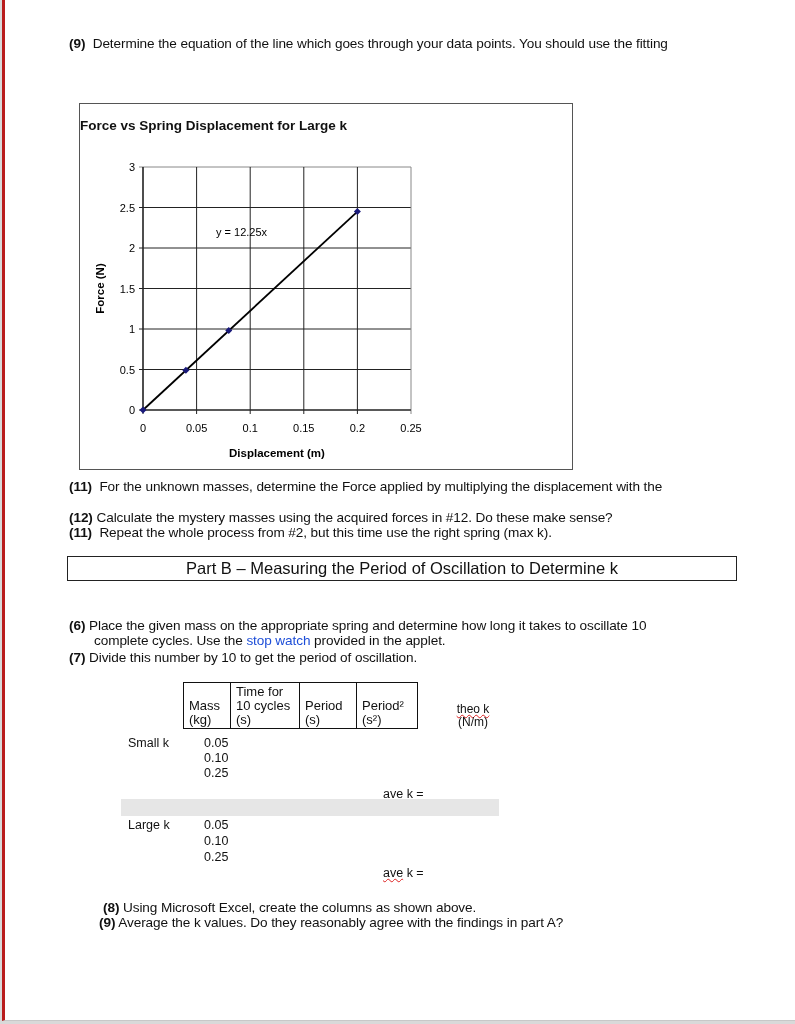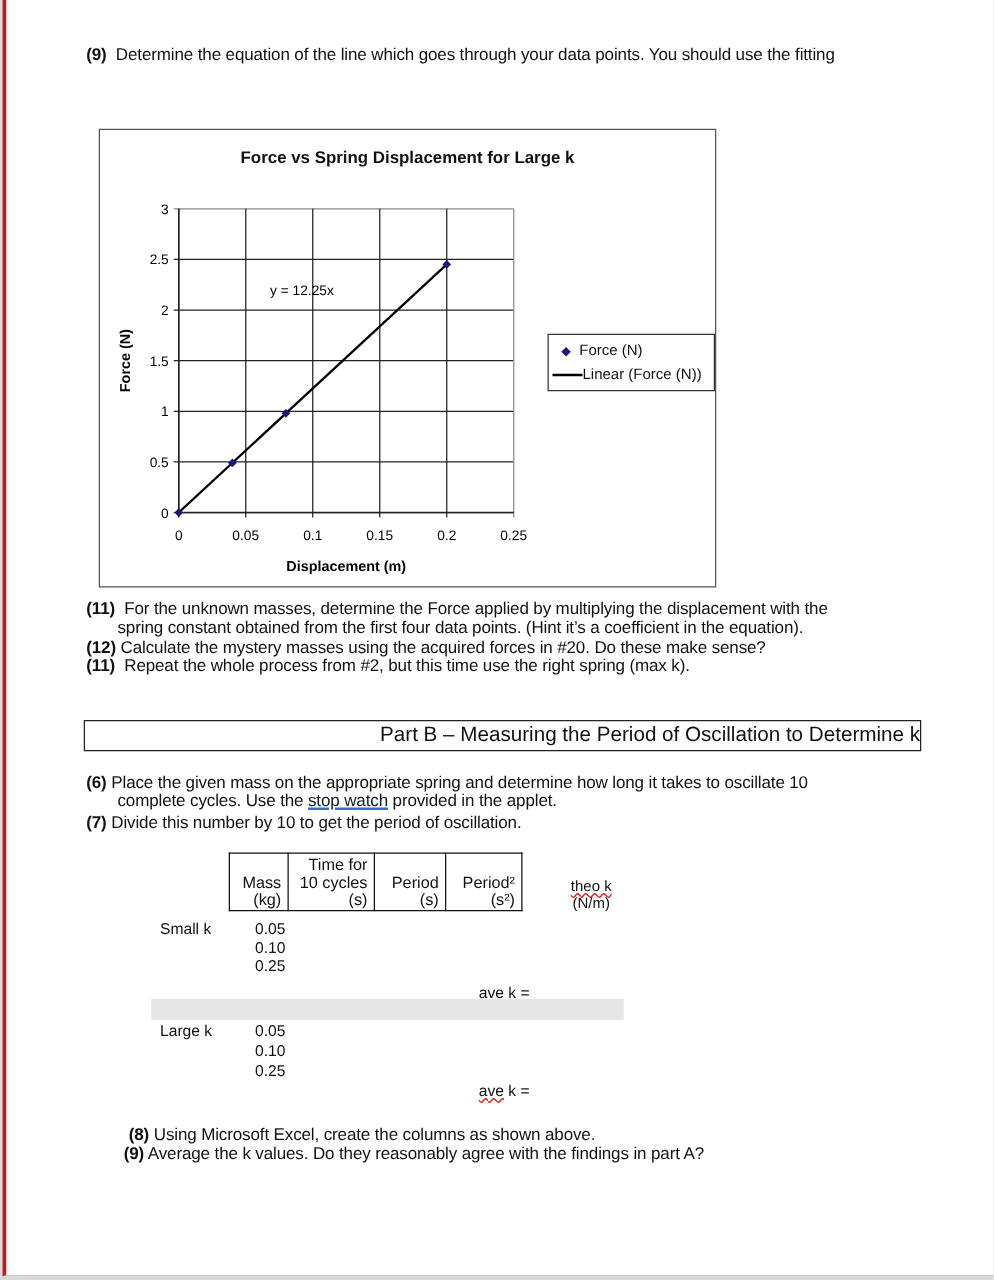--- a/index.html
+++ b/index.html
@@ -18,7 +18,7 @@
     position:absolute; left:74px; top:103px; width:492px; height:365px;
     border:1px solid #555; background:#fff;
   }
-  .chart-title { position:absolute; left:0; width:100%; top:14px; text-align:center; font-weight:bold; font-size:13.5px; }
+  .chart-title { position:absolute; left:0; width:100%; top:14px; text-align:left; font-weight:bold; font-size:13.5px; }
   svg text { font-family:"Liberation Sans", sans-serif; }
   .legend {
     position:absolute; left:358px; top:163px; width:132px; height:44px; border:1px solid #333; background:#fff; font-size:12px;

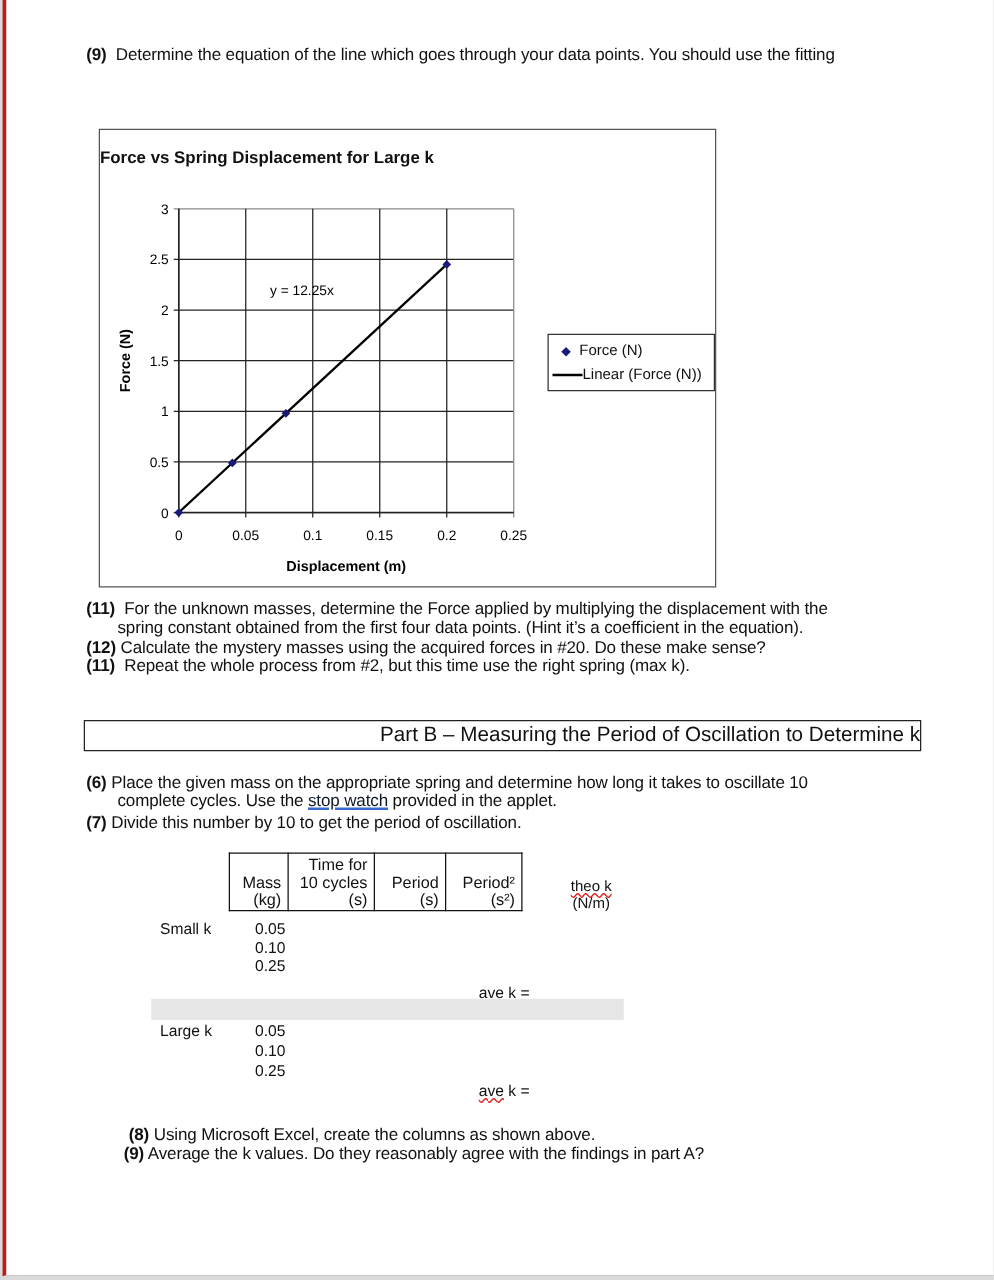--- a/index.html
+++ b/index.html
@@ -85,14 +85,6 @@
         <polygon points="277.4,104.04999999999998 280.9,107.54999999999998 277.4,111.04999999999998 273.9,107.54999999999998" fill="#1a1a7a"></polygon>
         <text x="136" y="131.79999999999998" font-size="11" text-anchor="start">y = 12.25x</text>
       </svg>
-    <div class="legend">
-      <div class="legend-row" style="top:4px; left:10px;">
-        <span style="color:#1a1a7a; font-size:10px;">◆</span>&nbsp;&nbsp;<span>Force (N)</span>
-      </div>
-      <div class="legend-row" style="top:23px; left:3px;">
-        <span style="display:inline-block;width:24px;height:2px;background:#000;vertical-align:middle;"></span><span>Linear (Force (N))</span>
-      </div>
-    </div>
   </div>
 
   <div class="p" style="left:64px; top:479px; width:680px;">

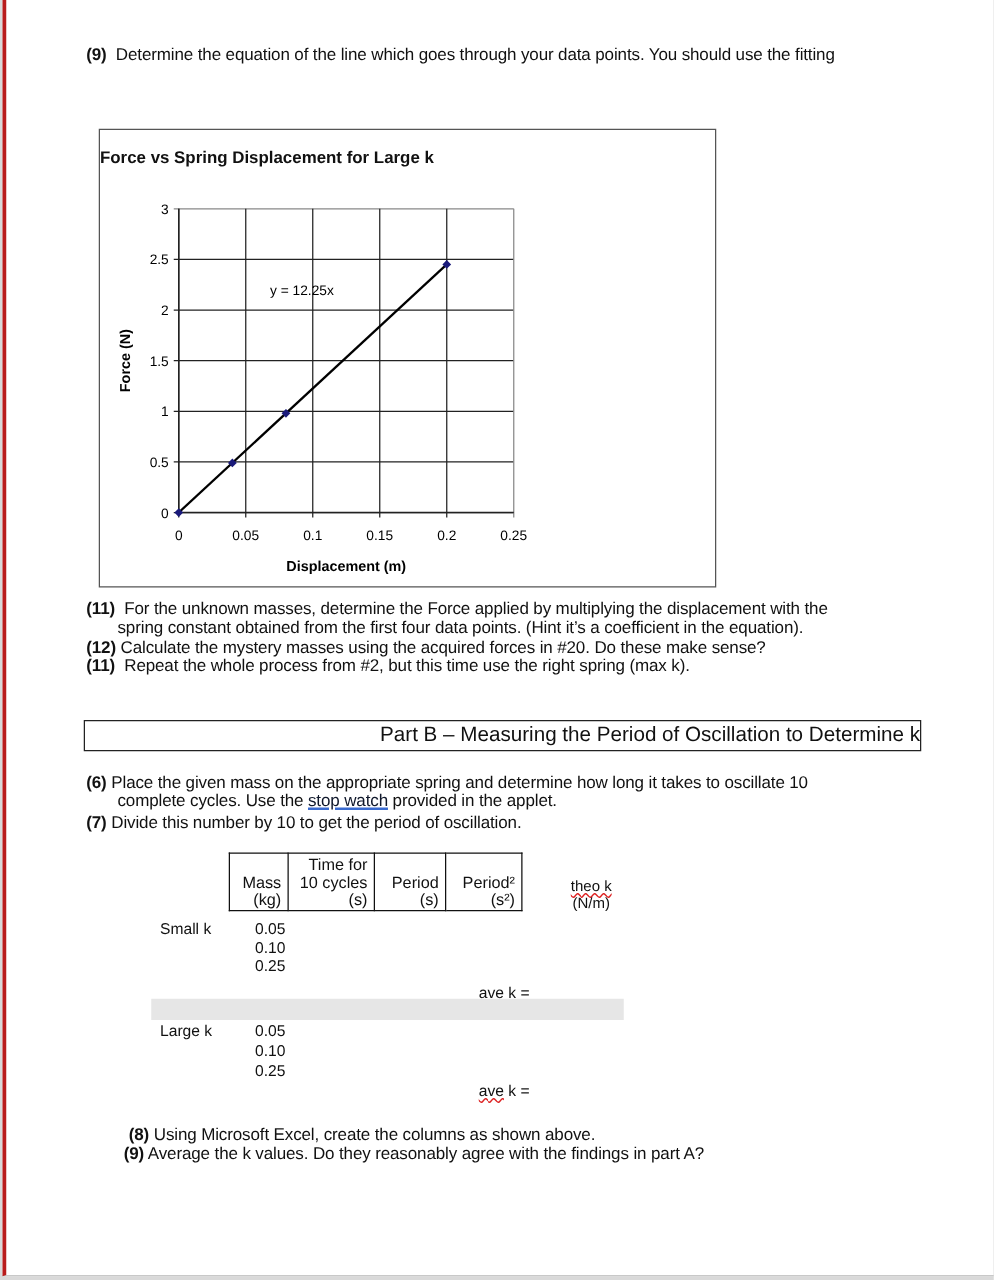--- a/index.html
+++ b/index.html
@@ -90,7 +90,6 @@
   <div class="p" style="left:64px; top:479px; width:680px;">
     <b>(11)</b>&nbsp;
     <span>For the unknown masses, determine the Force applied by multiplying the displacement with the</span>
-    <span class="indent">spring constant obtained from the first four data points.  (Hint it’s a coefficient in the equation).</span>
   </div>
   <div class="p" style="left:64px; top:510px; width:680px;">
     <b>(12)</b>

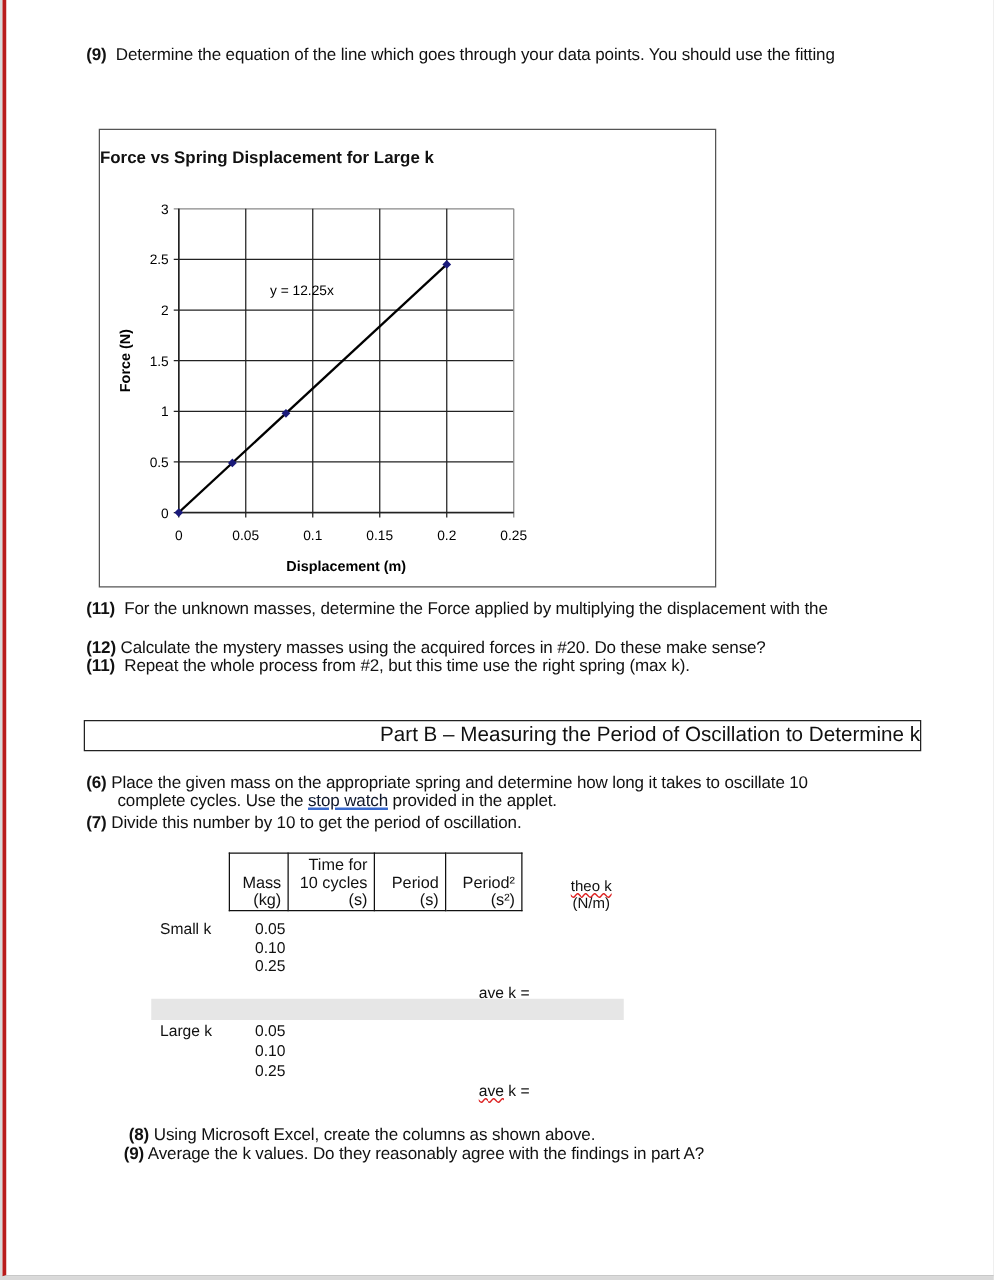--- a/index.html
+++ b/index.html
@@ -93,7 +93,7 @@
   </div>
   <div class="p" style="left:64px; top:510px; width:680px;">
     <b>(12)</b>
-    <span>Calculate the mystery masses using the acquired forces in #20.  Do these make sense?</span>
+    <span>Calculate the mystery masses using the acquired forces in #12.  Do these make sense?</span>
   </div>
   <div class="p" style="left:64px; top:525px; width:680px;">
     <b>(11)</b>&nbsp;

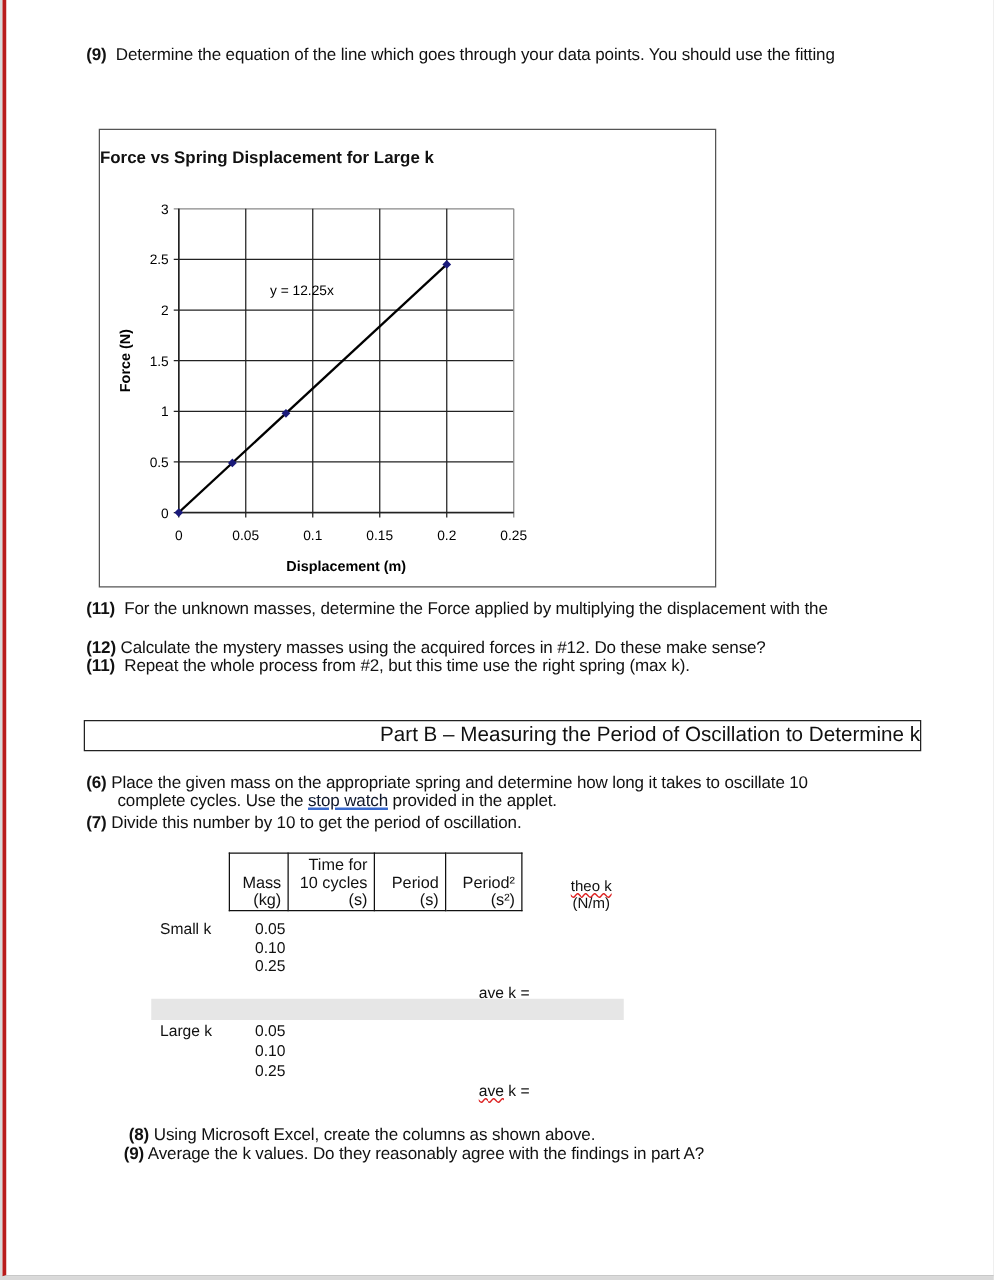--- a/index.html
+++ b/index.html
@@ -25,8 +25,8 @@
   }
   .legend-row { position:absolute; left:0; height:16px; line-height:16px; white-space:nowrap; }
   .partb-box {
-    position:absolute; left:62px; top:576px; width:668px; height:23px; border:1px solid #222;
-    text-align:right; font-size:16.5px; line-height:23px;
+    position:absolute; left:62px; top:556px; width:668px; height:23px; border:1px solid #222;
+    text-align:center; font-size:16.5px; line-height:23px;
   }
   .link { color:#0f172a; text-decoration:underline; text-decoration-color:#3a6bd0; text-decoration-thickness:2px; }
   .squig { text-decoration:underline wavy #d22; text-decoration-thickness:1px; }

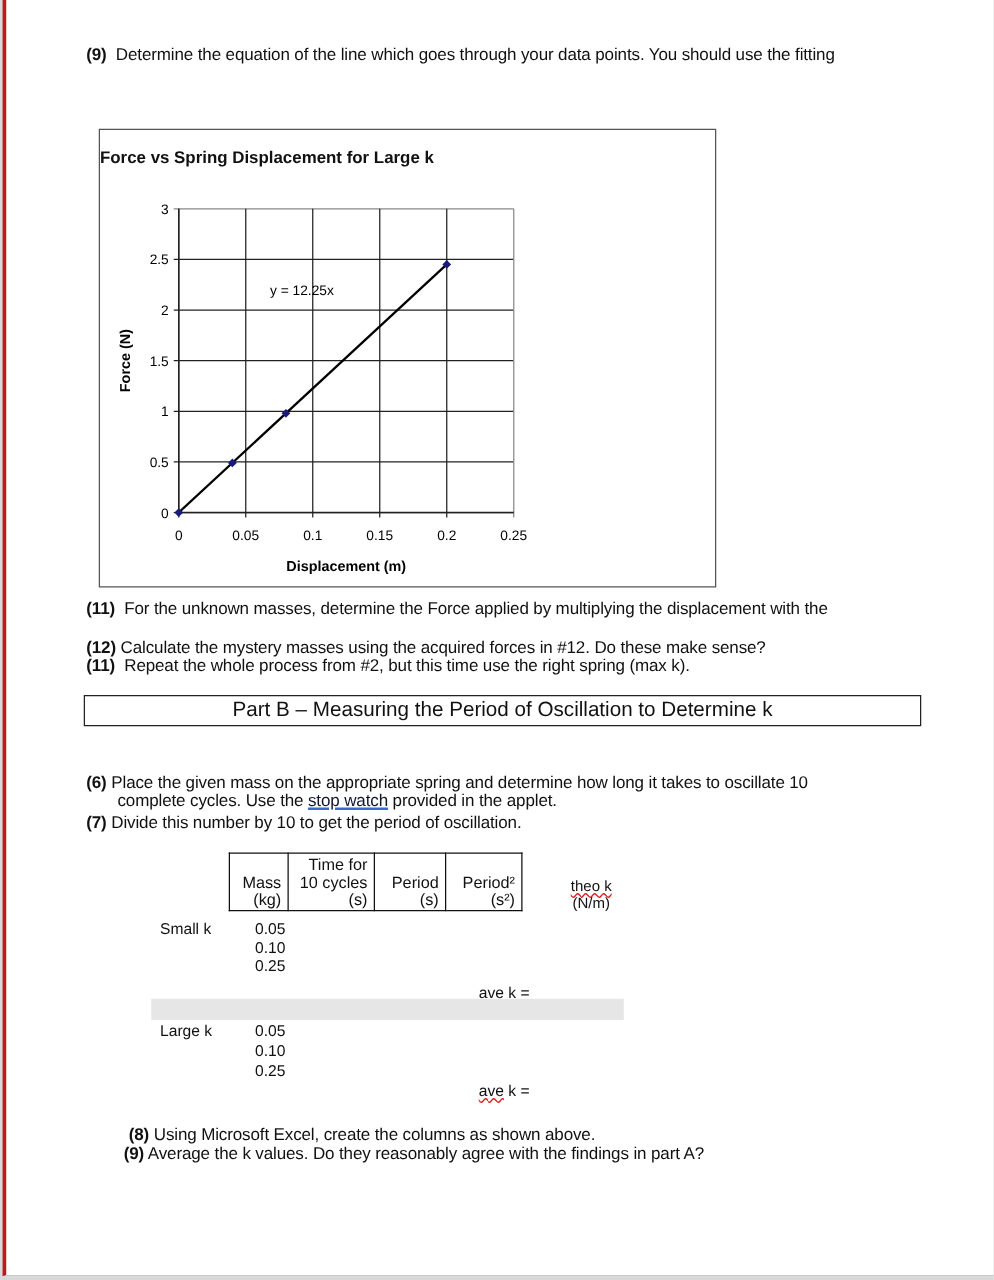--- a/index.html
+++ b/index.html
@@ -28,7 +28,7 @@
     position:absolute; left:62px; top:556px; width:668px; height:23px; border:1px solid #222;
     text-align:center; font-size:16.5px; line-height:23px;
   }
-  .link { color:#0f172a; text-decoration:underline; text-decoration-color:#3a6bd0; text-decoration-thickness:2px; }
+  .link { color:#1d4ed8; text-decoration-color:#3a6bd0; text-decoration-thickness:2px; }
   .squig { text-decoration:underline wavy #d22; text-decoration-thickness:1px; }
   table.hdr { position:absolute; left:178px; top:682px; border-collapse:collapse; font-size:13px; }
   table.hdr td { border:1.5px solid #111; text-align:right; vertical-align:bottom; line-height:14px; padding:2px 5px 1px 5px; }

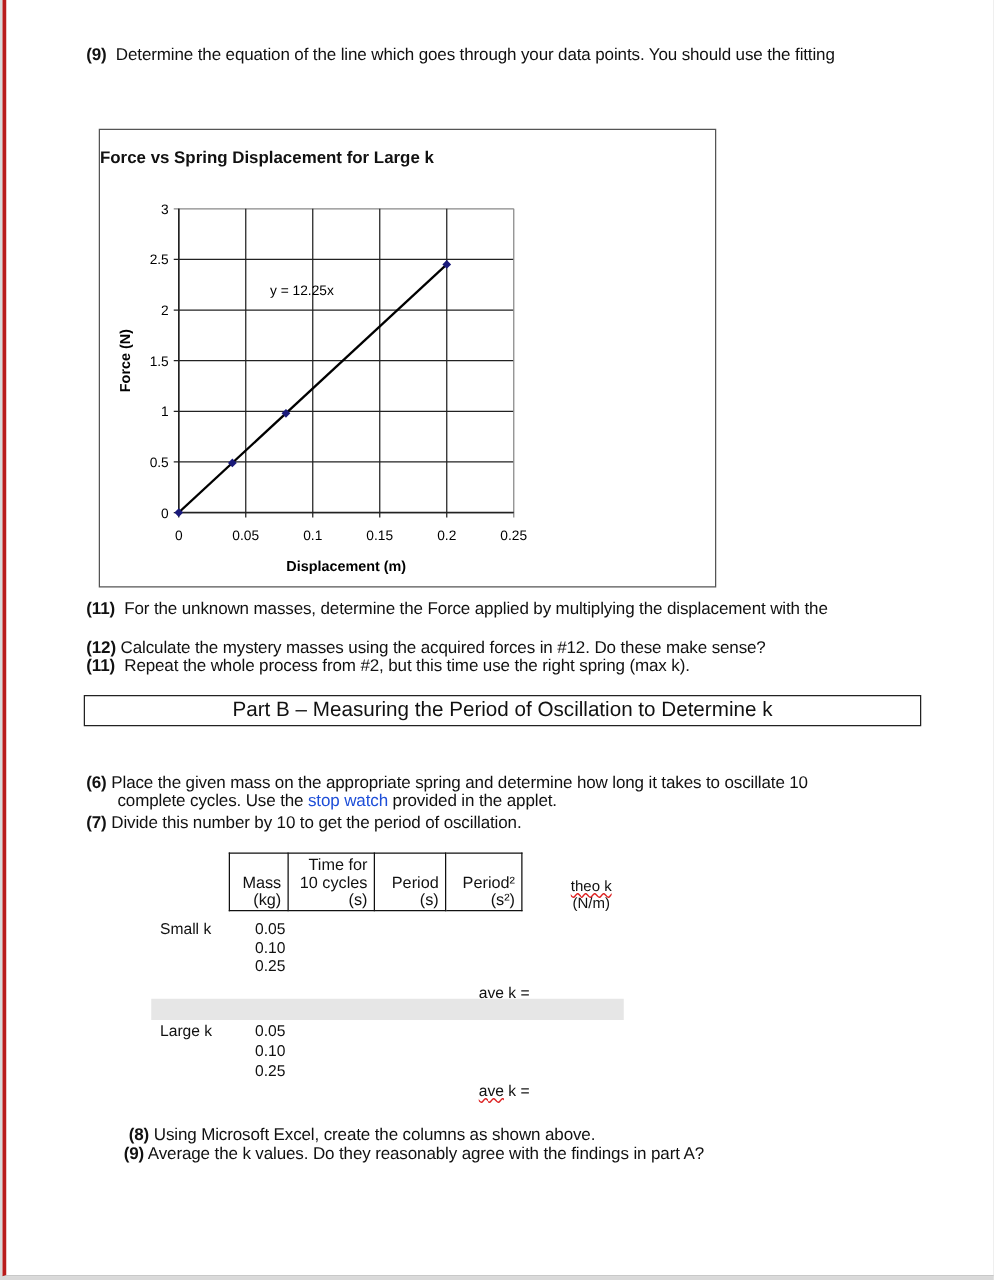--- a/index.html
+++ b/index.html
@@ -31,7 +31,7 @@
   .link { color:#1d4ed8; text-decoration-color:#3a6bd0; text-decoration-thickness:2px; }
   .squig { text-decoration:underline wavy #d22; text-decoration-thickness:1px; }
   table.hdr { position:absolute; left:178px; top:682px; border-collapse:collapse; font-size:13px; }
-  table.hdr td { border:1.5px solid #111; text-align:right; vertical-align:bottom; line-height:14px; padding:2px 5px 1px 5px; }
+  table.hdr td { border:1.5px solid #111; text-align:left; vertical-align:bottom; line-height:14px; padding:2px 5px 1px 5px; }
   .t { position:absolute; font-size:12.5px; line-height:15px; }
   .gray-band { position:absolute; left:116px; top:799px; width:378px; height:17px; background:#e6e6e6; }
 </style>

